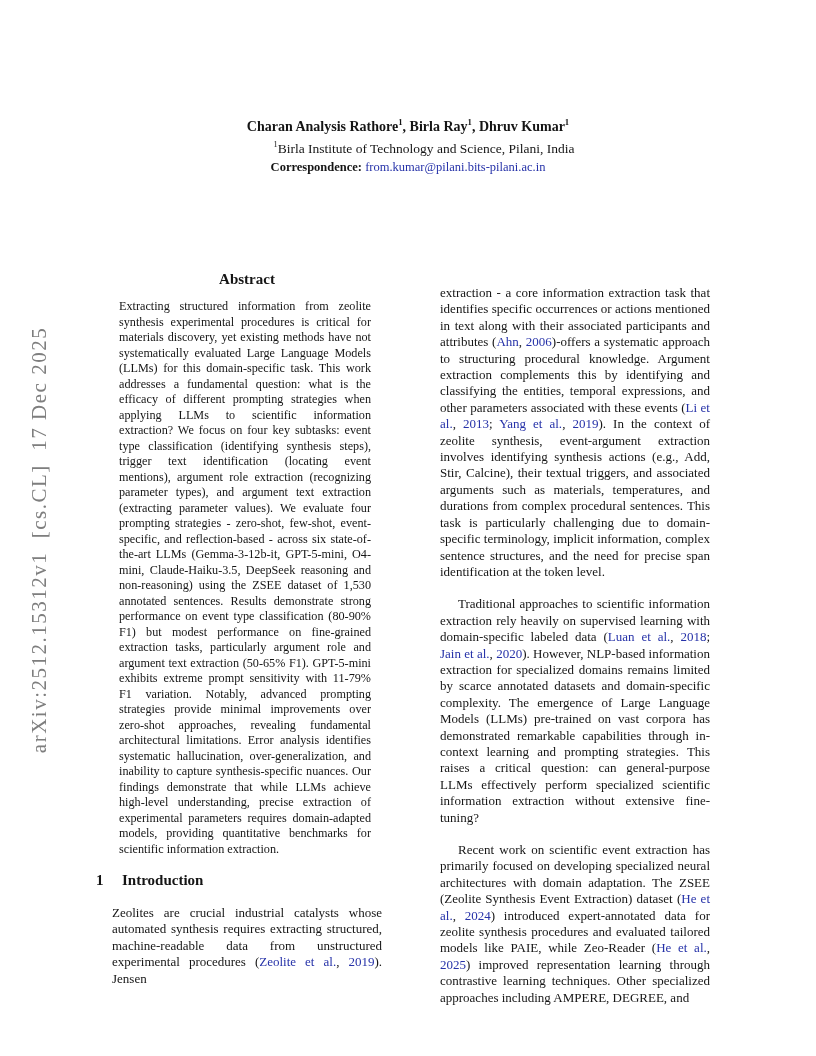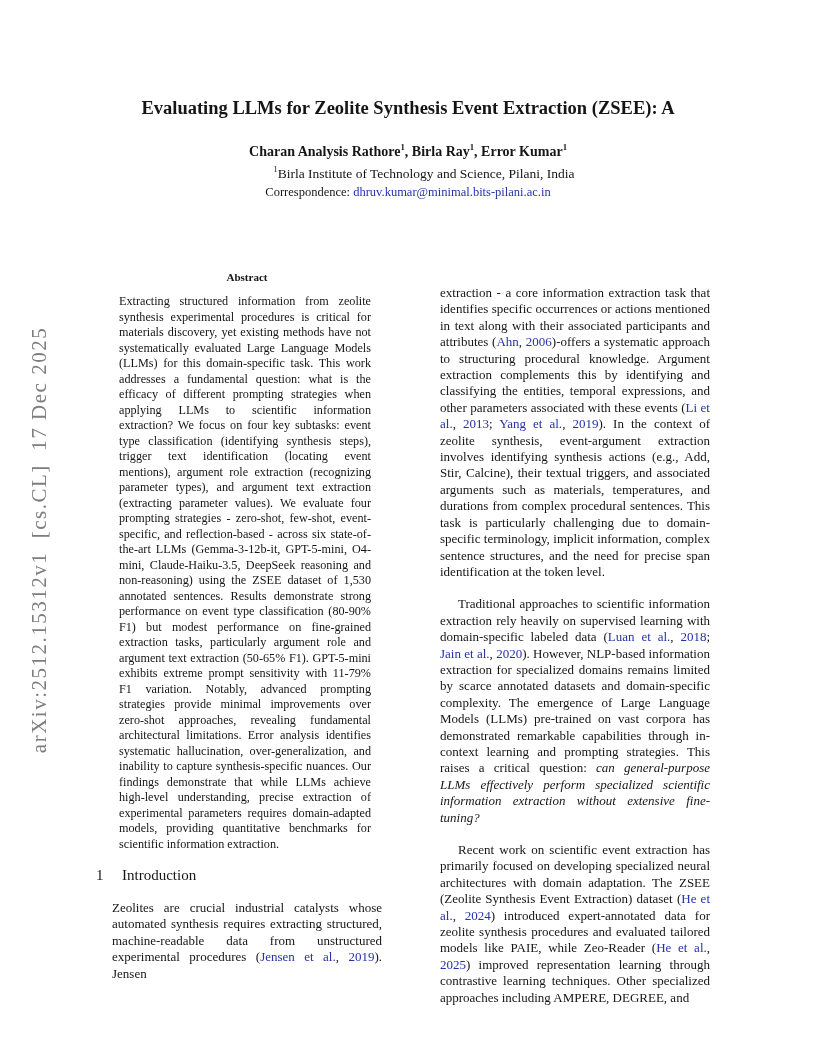--- a/index.html
+++ b/index.html
@@ -41,7 +41,6 @@
   <div class="watermark">arXiv:2512.15312v1  [cs.CL]  17 Dec 2025</div>
 
   <div class="header">
-    <div class="title-line">Evaluating LLMs for Zeolite Synthesis Event Extraction (ZSEE): A</div>
     <div class="authors"><span>Charan Analysis Rathore</span><span class="sup">1</span><span>, Birla Ray</span><span class="sup">1</span><span>, Error Kumar</span><span class="sup">1</span></div>
     <div class="affil"><span class="sup">1</span><span>Birla Institute of Technology and Science, Pilani, India</span></div>
     <div class="corr"><span class="bd">Correspondence: </span><span class="link">dhruv.kumar@minimal.bits-pilani.ac.in</span></div>

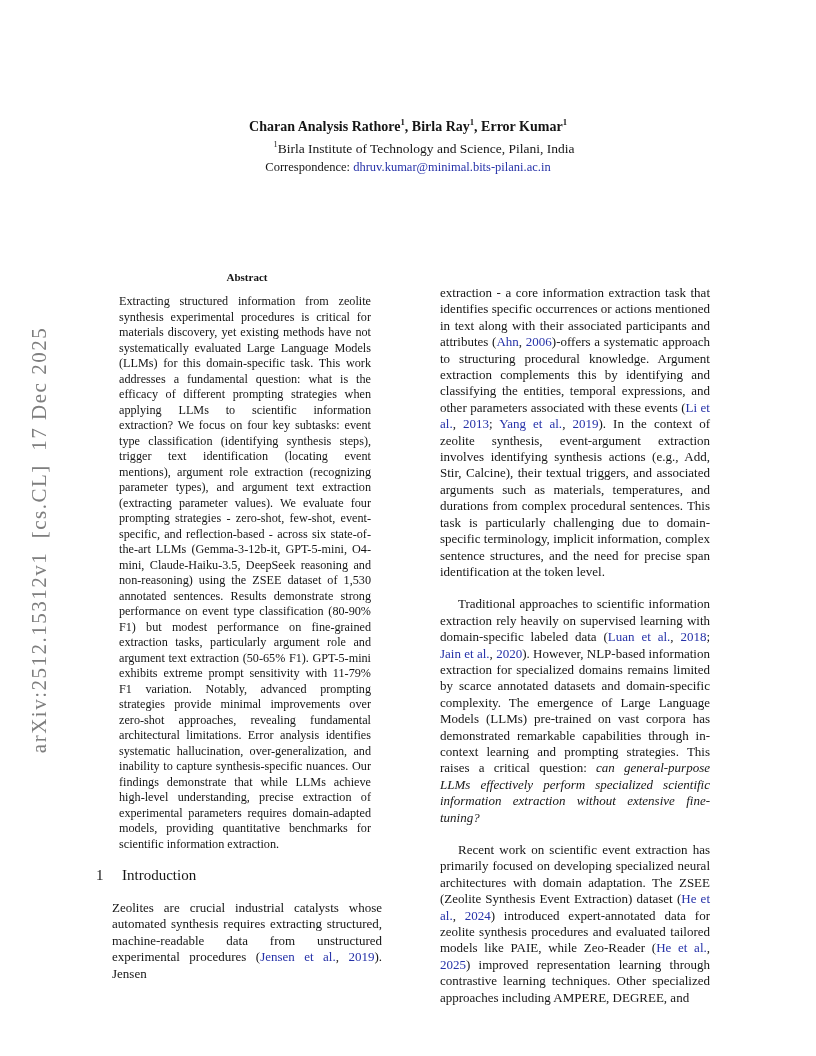--- a/index.html
+++ b/index.html
@@ -41,7 +41,7 @@
   <div class="watermark">arXiv:2512.15312v1  [cs.CL]  17 Dec 2025</div>
 
   <div class="header">
-    <div class="authors"><span>Charan Analysis Rathore</span><span class="sup">1</span><span>, Birla Ray</span><span class="sup">1</span><span>, Error Kumar</span><span class="sup">1</span></div>
+    <div class="authors"><span>Charan Analysis Rathore</span><span class="sup">1</span><span>, Birla Ray</span><span class="sup">1</span><span>, Dhruv Kumar</span><span class="sup">1</span></div>
     <div class="affil"><span class="sup">1</span><span>Birla Institute of Technology and Science, Pilani, India</span></div>
     <div class="corr"><span class="bd">Correspondence: </span><span class="link">dhruv.kumar@minimal.bits-pilani.ac.in</span></div>
   </div>

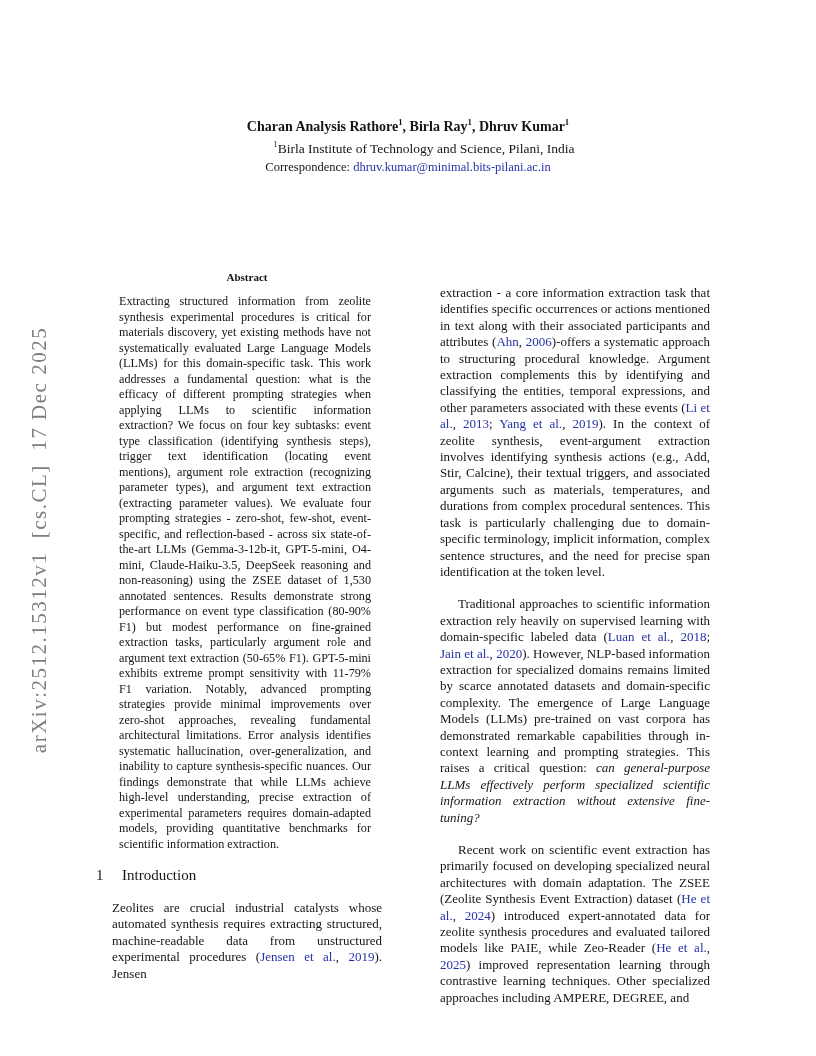--- a/index.html
+++ b/index.html
@@ -30,7 +30,7 @@
   .cite { color:var(--cite,#2531a8); }
   .link { color:var(--cite,#2531a8); }
   .it { font-style:italic; }
-  .bd { font-weight:normal;margin-top:20px; }
+  .bd { font-weight:bold;margin-top:20px; }
   .sup { vertical-align:super; font-size:0.62em; }
 </style>
 </head>

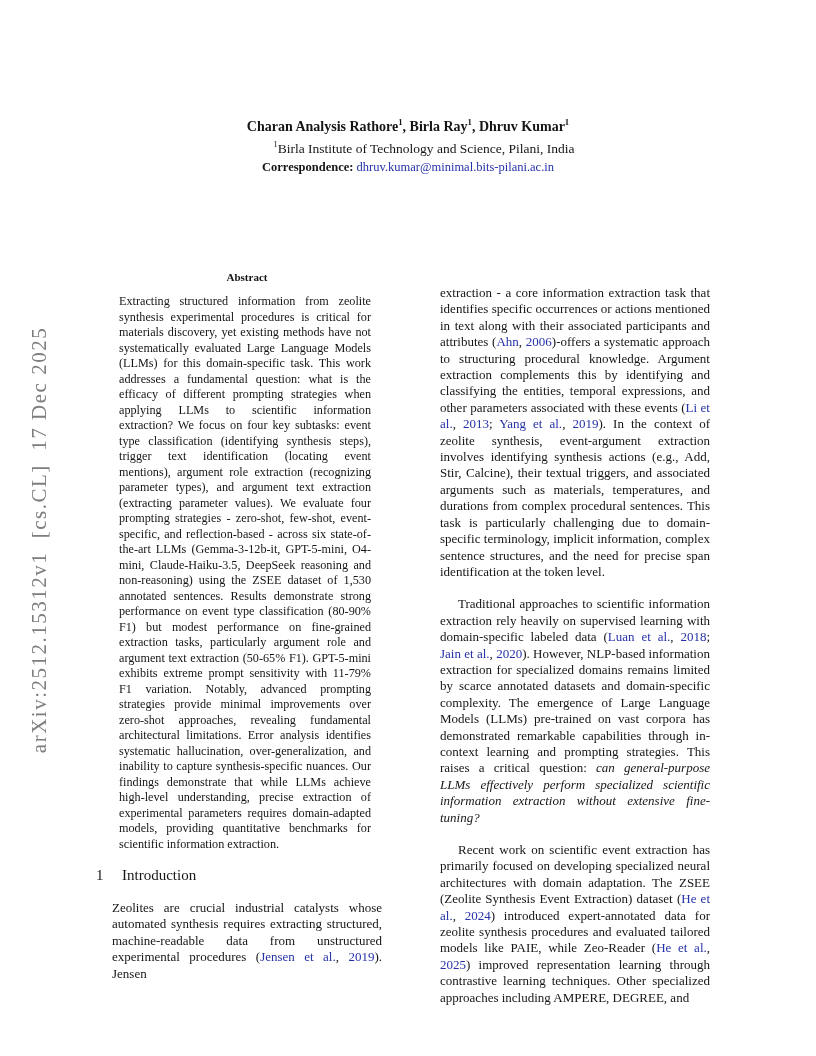--- a/index.html
+++ b/index.html
@@ -43,7 +43,7 @@
   <div class="header">
     <div class="authors"><span>Charan Analysis Rathore</span><span class="sup">1</span><span>, Birla Ray</span><span class="sup">1</span><span>, Dhruv Kumar</span><span class="sup">1</span></div>
     <div class="affil"><span class="sup">1</span><span>Birla Institute of Technology and Science, Pilani, India</span></div>
-    <div class="corr"><span class="bd">Correspondence: </span><span class="link">dhruv.kumar@minimal.bits-pilani.ac.in</span></div>
+    <div class="corr"><span class="bd">Correspondence: </span><span class="link">from.kumar@pilani.bits-pilani.ac.in</span></div>
   </div>
 
   <div class="cols">

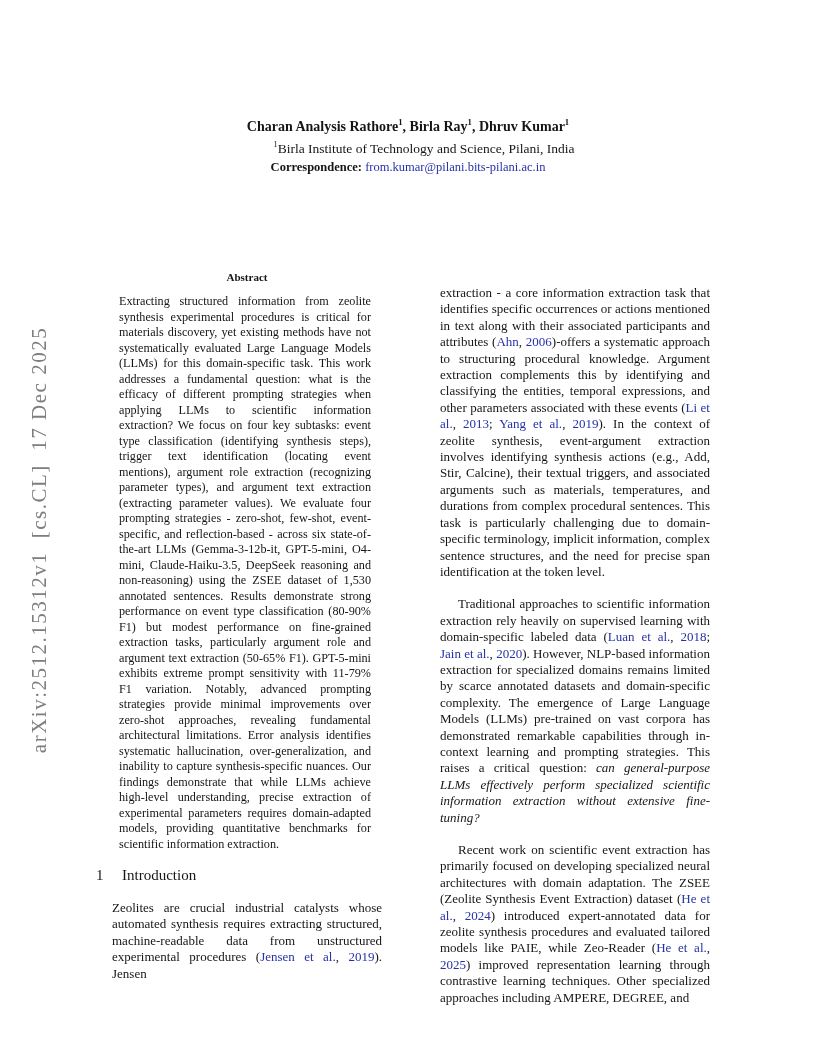--- a/index.html
+++ b/index.html
@@ -21,7 +21,7 @@
   .corr { margin-top:3px; font-size:12.5px; }
   .cols { position:absolute; top:269px; left:96px; display:flex; gap:26px; }
   .col { width:302px; }
-  .abs-head { text-align:center; font-weight:bold; font-size:11px; margin:2px 0 11px 0; }
+  .abs-head { text-align:center; font-weight:bold; font-size:15px; margin:2px 0 11px 0; }
   .abs-body { margin:0 27px 0 23px; font-size:12.2px; line-height:15.5px; text-align:justify; }
   .sec-head { font-size:15px; font-weight:normal; margin:15px 0 10px 0; }
   .sec-num { display:inline-block; width:26px; }

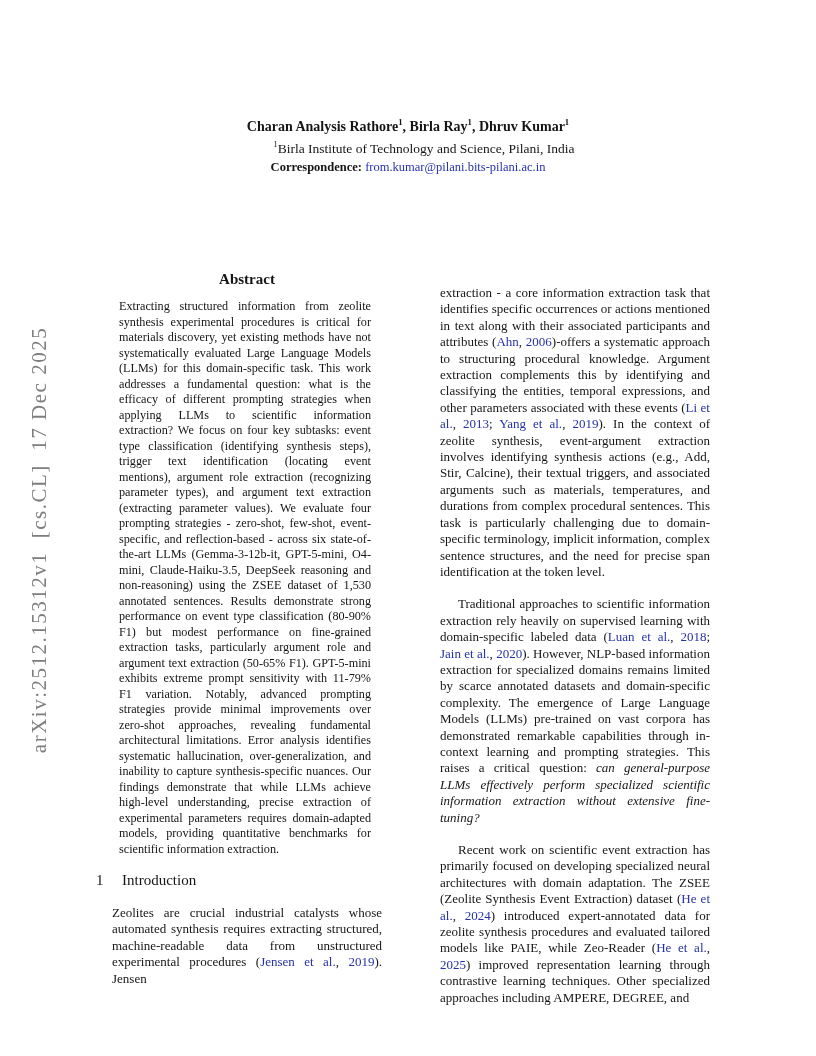--- a/index.html
+++ b/index.html
@@ -29,7 +29,7 @@
   p.indent { text-indent:18px; }
   .cite { color:var(--cite,#2531a8); }
   .link { color:var(--cite,#2531a8); }
-  .it { font-style:italic; }
+  .it { }
   .bd { font-weight:bold;margin-top:20px; }
   .sup { vertical-align:super; font-size:0.62em; }
 </style>

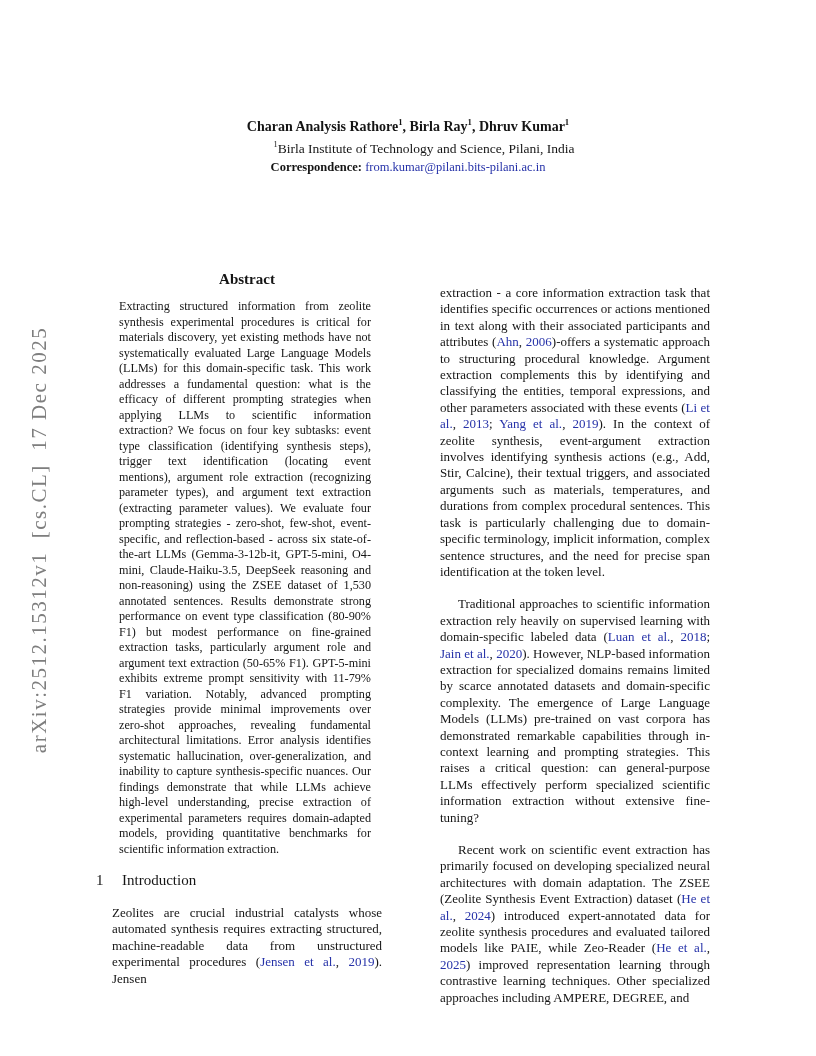--- a/index.html
+++ b/index.html
@@ -23,7 +23,7 @@
   .col { width:302px; }
   .abs-head { text-align:center; font-weight:bold; font-size:15px; margin:2px 0 11px 0; }
   .abs-body { margin:0 27px 0 23px; font-size:12.2px; line-height:15.5px; text-align:justify; }
-  .sec-head { font-size:15px; font-weight:normal; margin:15px 0 10px 0; }
+  .sec-head { font-size:15px; font-weight:bold; margin:15px 0 10px 0; }
   .sec-num { display:inline-block; width:26px; }
   p.body { font-size:13px; line-height:16.4px; text-align:justify; margin:16px; }
   p.indent { text-indent:18px; }

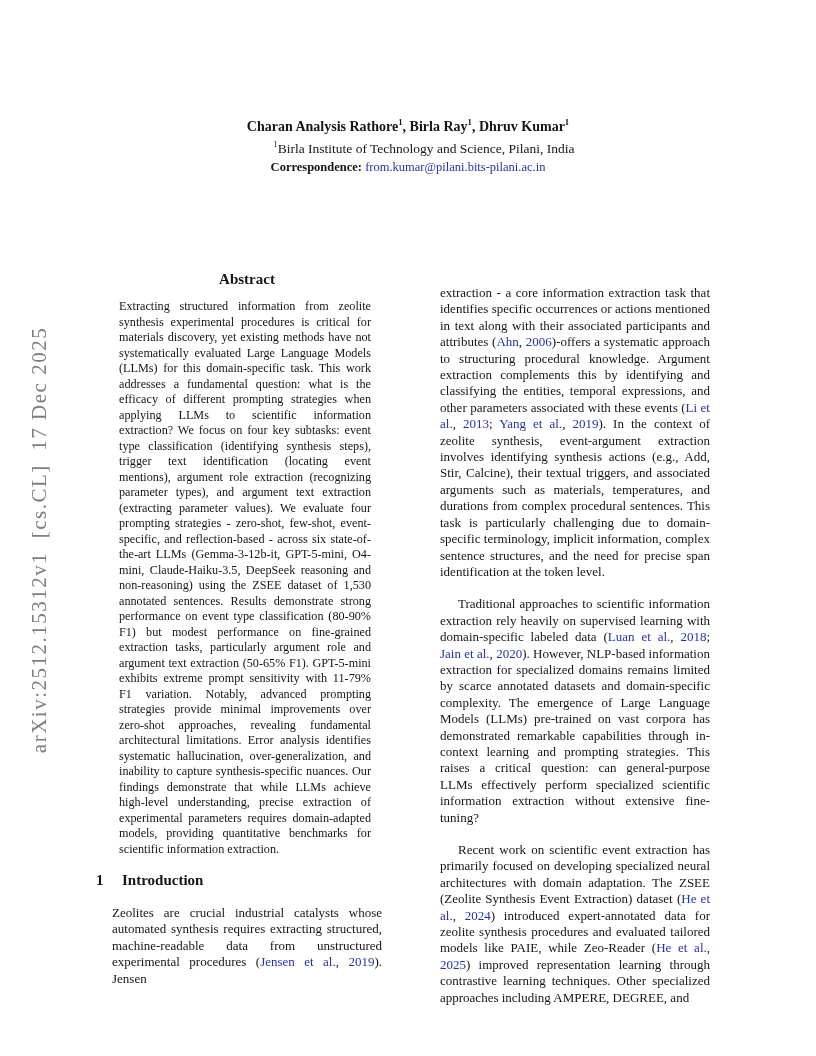--- a/index.html
+++ b/index.html
@@ -54,7 +54,7 @@
       <div class="sec-head">
         <span class="sec-num">1</span><span>Introduction</span>
       </div>
-      <p class="body"><span>Zeolites are crucial industrial catalysts whose automated synthesis requires extracting structured, machine-readable data from unstructured experimental procedures (</span><span class="cite">Jensen et al.</span><span>, </span><span class="cite">2019</span><span>). Jensen</span></p>
+      <p class="body"><span>Zeolites are crucial industrial catalysts whose automated synthesis requires extracting structured, machine-readable data from unstructured experimental procedures (</span><span class="cite">Zeolite et al.</span><span>, </span><span class="cite">2019</span><span>). Jensen</span></p>
     </div>
 
     <div class="col">

